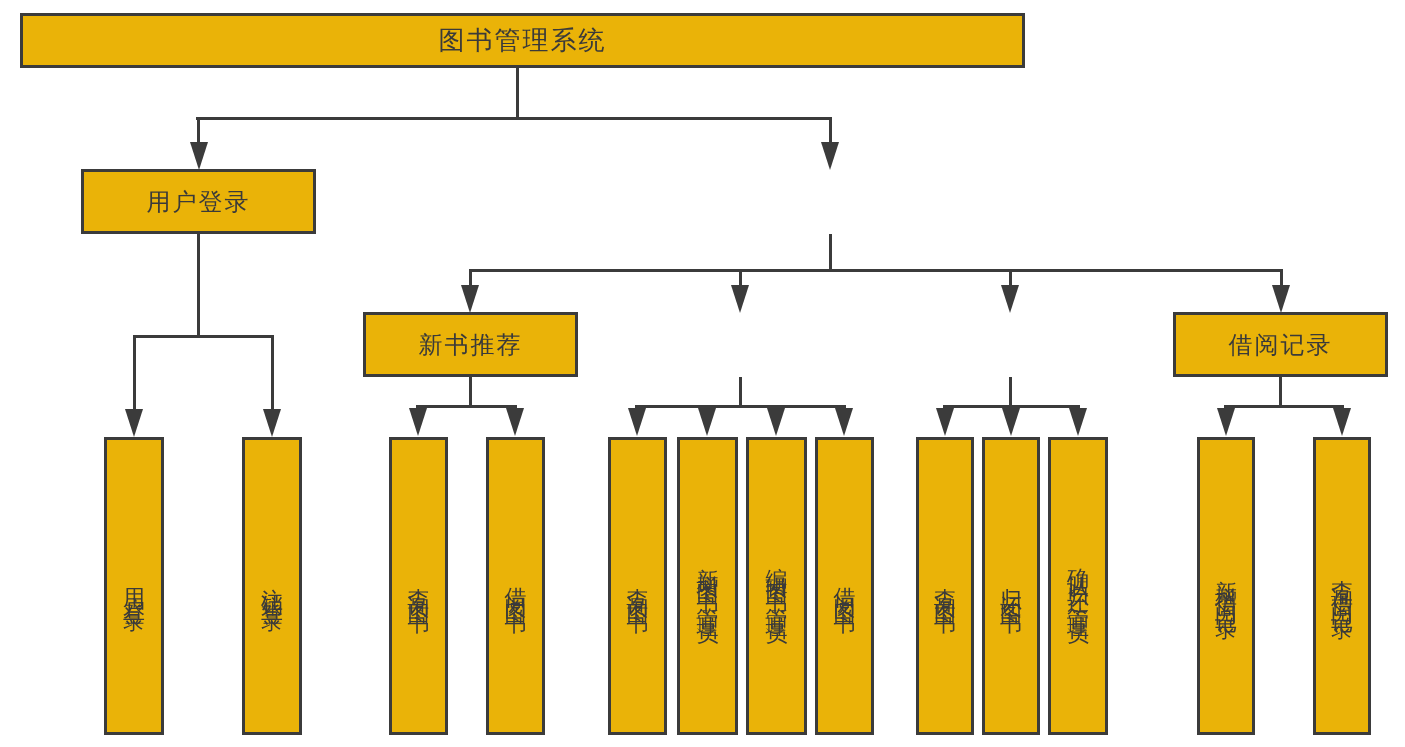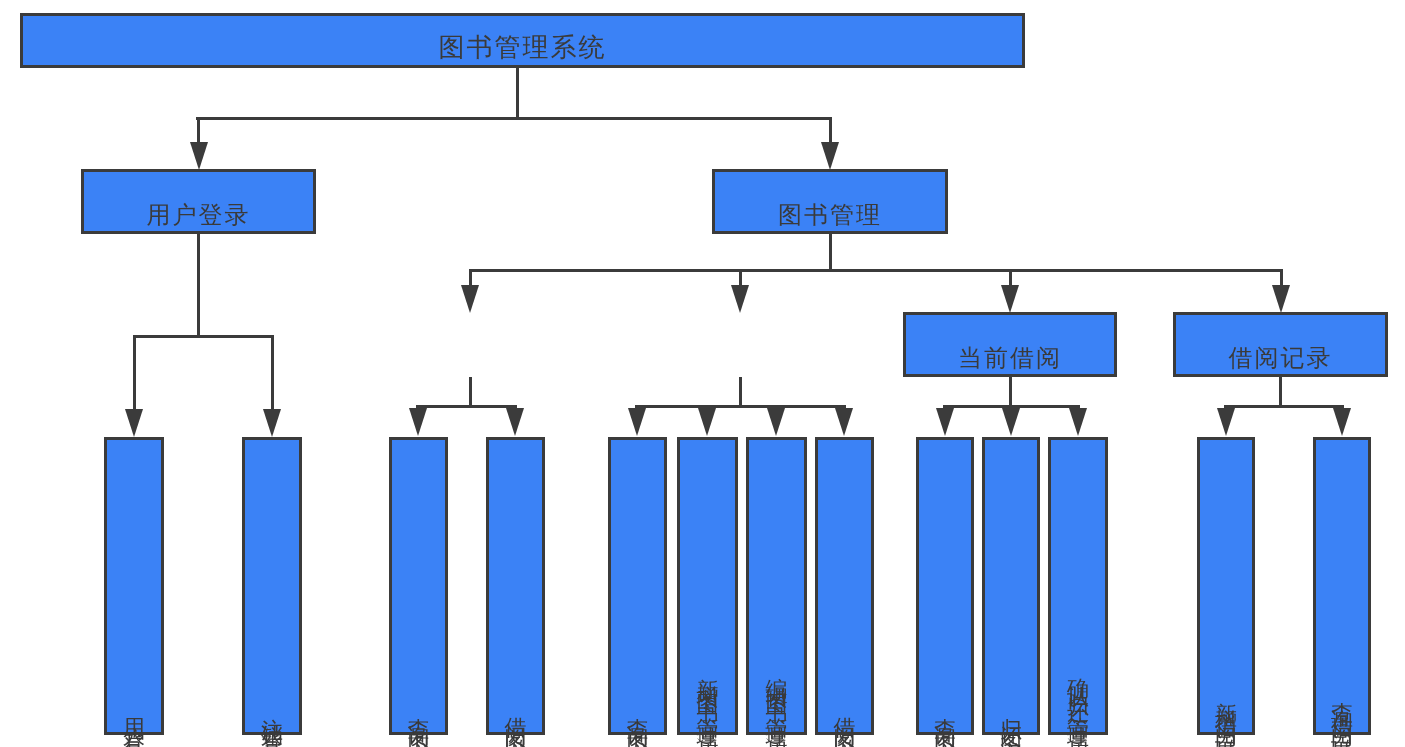--- a/index.html
+++ b/index.html
@@ -17,8 +17,8 @@
   }
   .box {
     position:absolute; box-sizing:border-box;
-    background:#3b82f6; border:3px solid var(--line);
-    display:flex; align-items:flex-end; justify-content:center;
+    background:#eab308; border:3px solid var(--line);
+    display:flex; align-items:center; justify-content:center;
   }
   .box .lbl { font-size:24px; letter-spacing:2px; color:var(--text); white-space:nowrap; }
   .box.v .lbl {

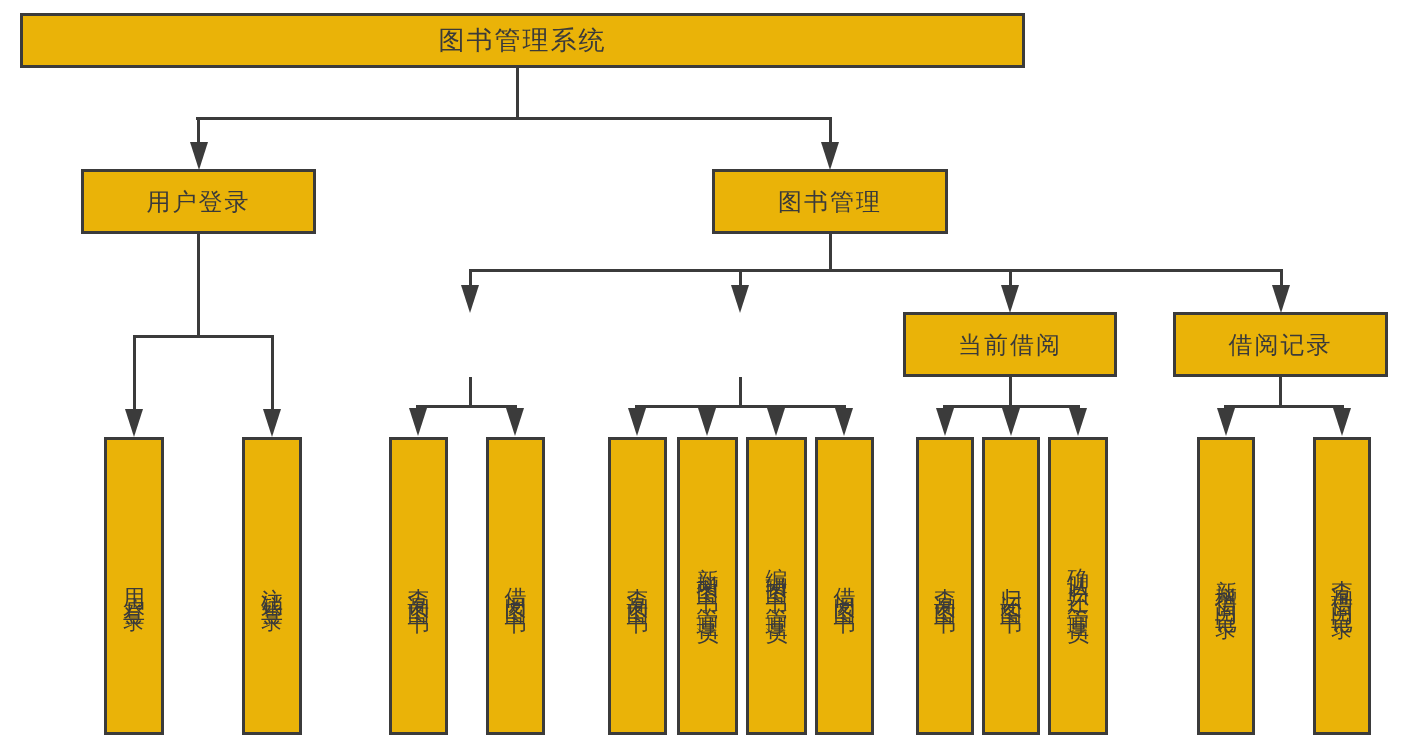--- a/index.html
+++ b/index.html
@@ -56,9 +56,6 @@
 
   <div class="box" style="left:81px; top:169px; width:235px; height:65px;">
     <span class="lbl">用户登录</span>
-  </div>
-  <div class="box" style="left:712px; top:169px; width:236px; height:65px;">
-    <span class="lbl">图书管理</span>
   </div>
 
   <div class="vline" style="left:197px; top:234px; height:103px;"></div>

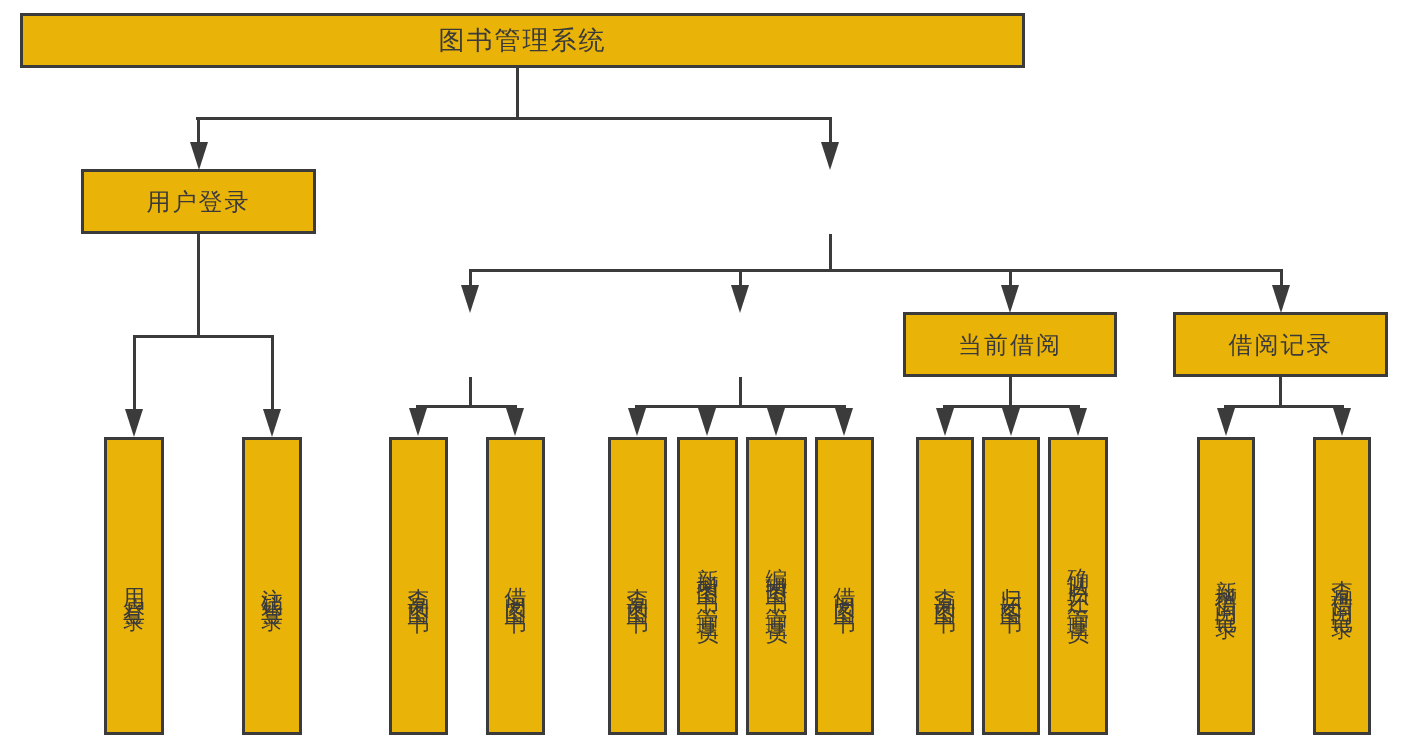--- a/index.html
+++ b/index.html
@@ -83,6 +83,9 @@
   <div class="vline" style="left:1280px; top:269px; height:18px;"></div>
   <div class="arrow" style="left:1272px; top:285px;"></div>
 
+  <div class="box" style="left:363px; top:312px; width:215px; height:65px;">
+    <span class="lbl">新书推荐</span>
+  </div>
   <div class="box" style="left:903px; top:312px; width:214px; height:65px;">
     <span class="lbl">当前借阅</span>
   </div>

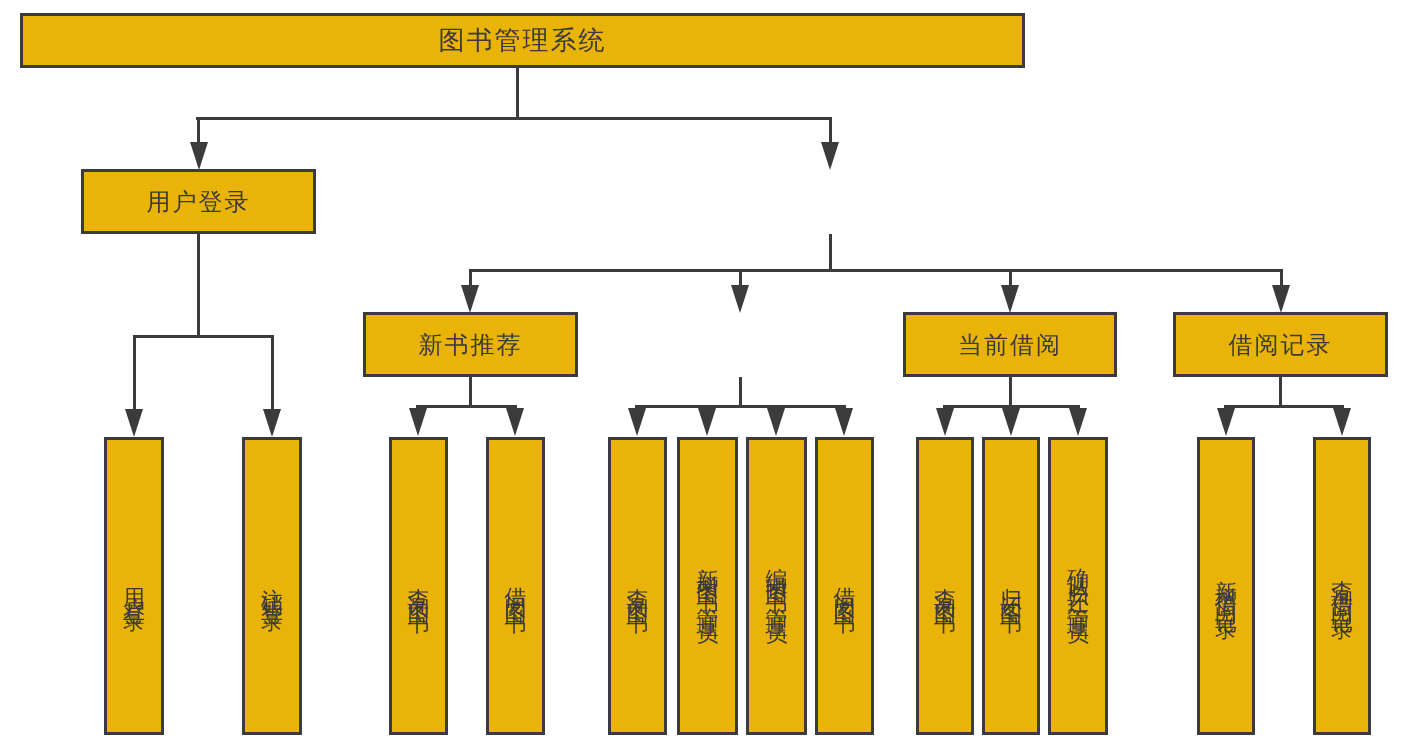--- a/index.html
+++ b/index.html
@@ -86,9 +86,6 @@
   <div class="box" style="left:363px; top:312px; width:215px; height:65px;">
     <span class="lbl">新书推荐</span>
   </div>
-  <div class="box" style="left:903px; top:312px; width:214px; height:65px;">
-    <span class="lbl">当前借阅</span>
-  </div>
   <div class="box" style="left:1173px; top:312px; width:215px; height:65px;">
     <span class="lbl">借阅记录</span>
   </div>

